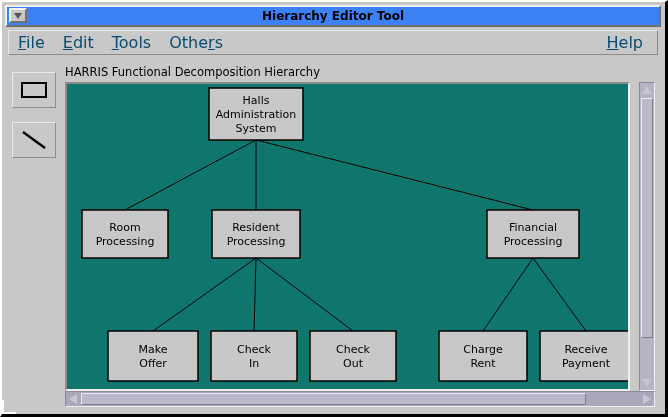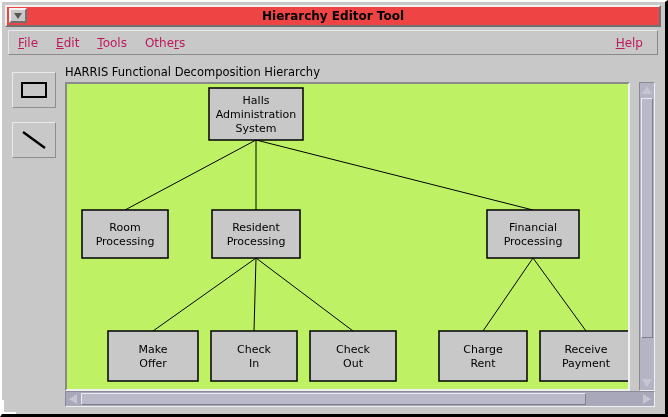--- a/index.html
+++ b/index.html
@@ -37,7 +37,7 @@
     top: 3px;
     right: 4px;
     height: 22px;
-    background: #ef4444;
+    background: #3b82f6;
     border-top: 2px solid #f2f2f2;
     border-left: 2px solid #f2f2f2;
     border-right: 2px solid #707070;

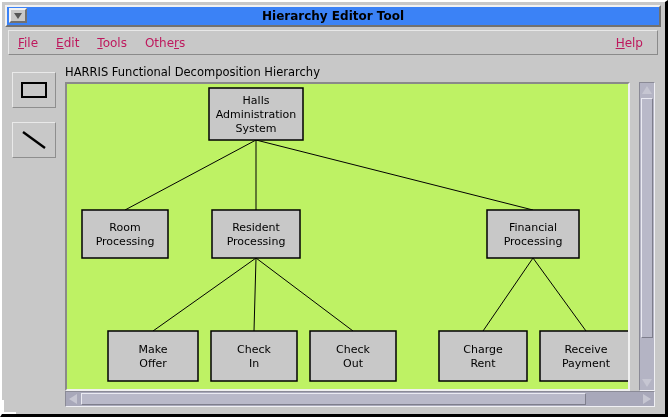--- a/index.html
+++ b/index.html
@@ -95,8 +95,8 @@
     align-items: center;
   }
   .menu-item {
-    font-size: 12px;
-    color: #be185d;
+    font-size: 16px;
+    color: #0c4a6e;
     padding: 2px 9px;
     cursor: default;
     white-space: nowrap;

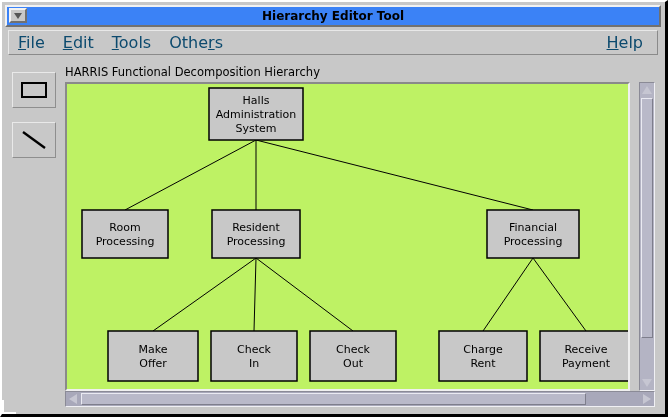--- a/index.html
+++ b/index.html
@@ -151,7 +151,7 @@
     top: 80px;
     width: 565px;
     height: 309px;
-    background: #bef264;
+    background: #0f766e;
     border-top: 2px solid #8a8a8a;
     border-left: 2px solid #8a8a8a;
     border-right: 2px solid #f0f0f0;

